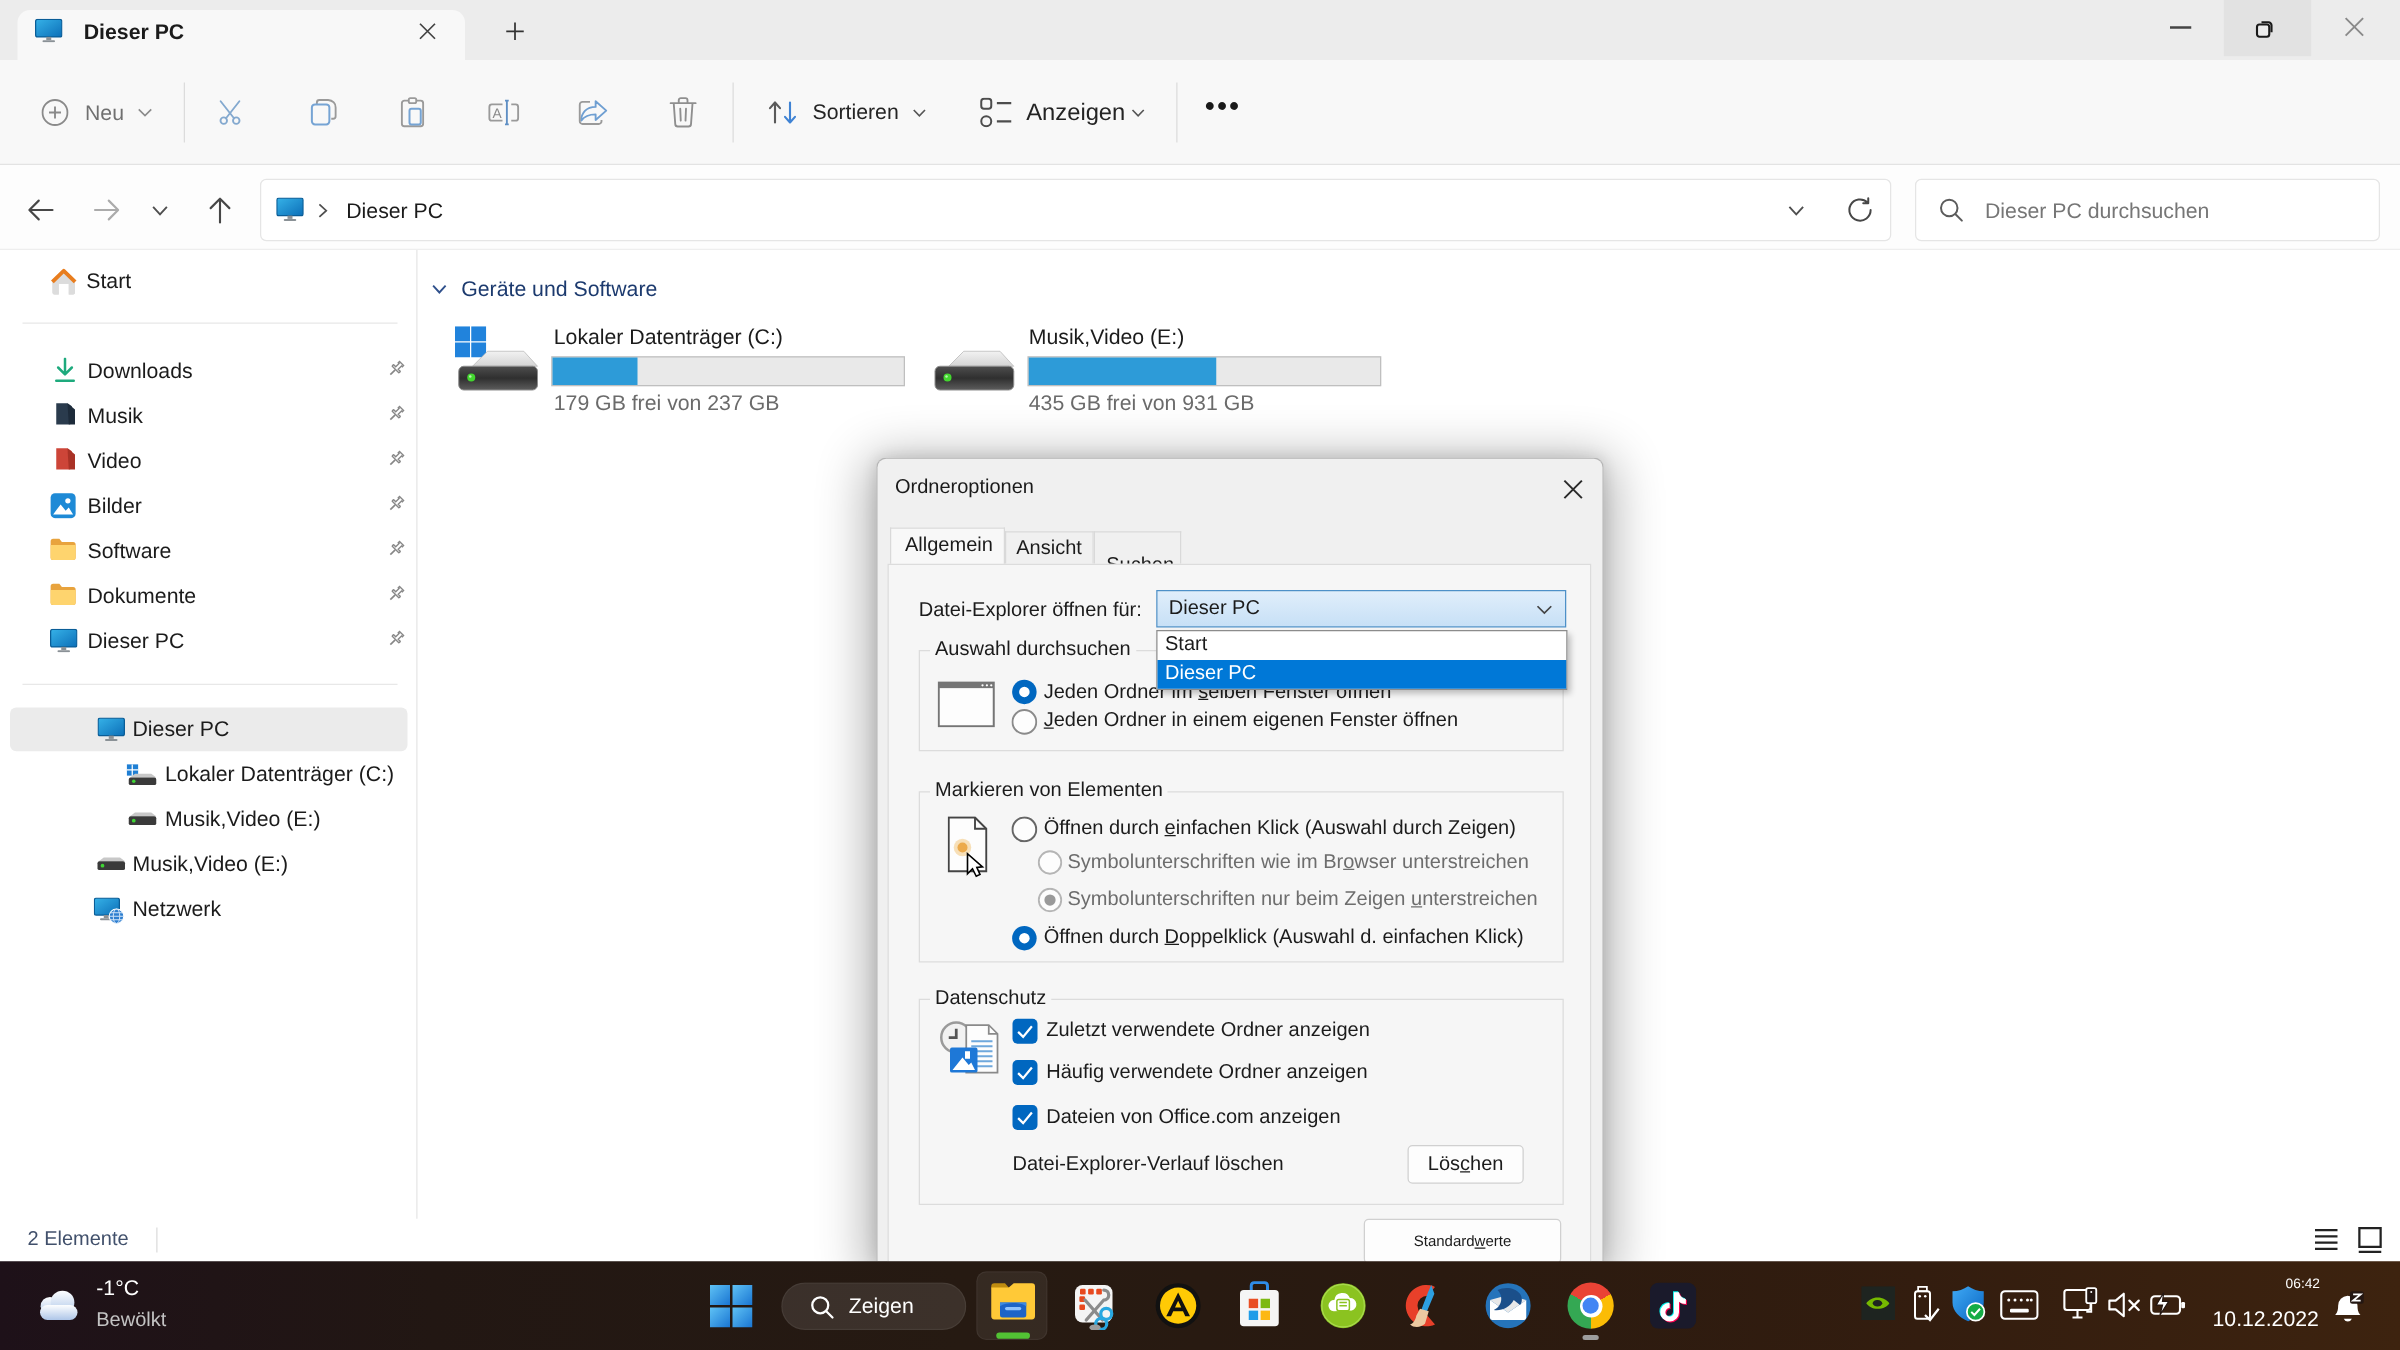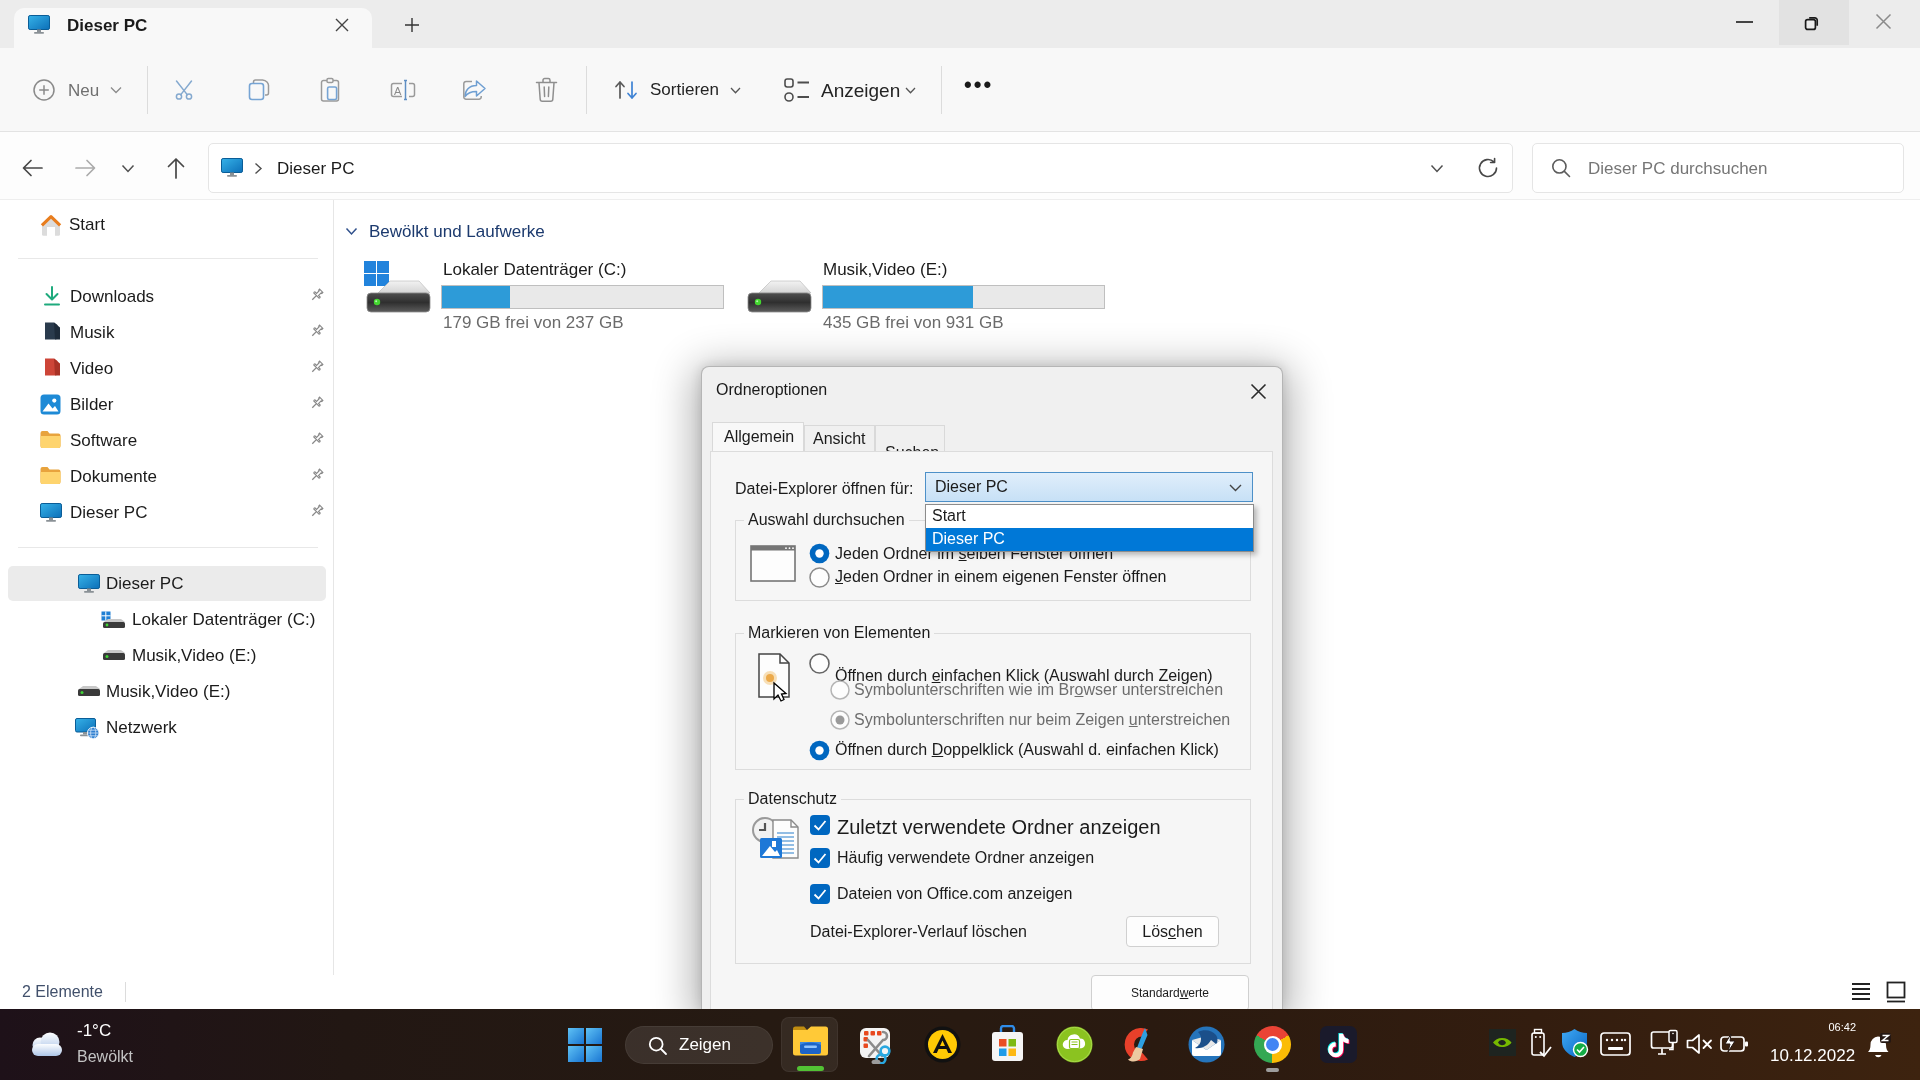--- a/index.html
+++ b/index.html
@@ -410,7 +410,7 @@
         <path d="M1.5 1.5 L6.5 7 L11.5 1.5" fill="none" stroke="#30518c" stroke-width="1.5"></path>
       </svg>
   </div>
-  <div class="txt" style="left:34px;top:22px;font-size:17px;color:#1c3a6e;">Bewölkt und Laufwerke</div>
+  <div class="txt" style="left:34px;top:22px;font-size:17px;color:#1c3a6e;">Geräte und Software</div>
 
   <div class="abs" style="left:29px;top:61px;width:25px;height:25px;">
     <svg width="25" height="25" viewBox="0 0 25 25">

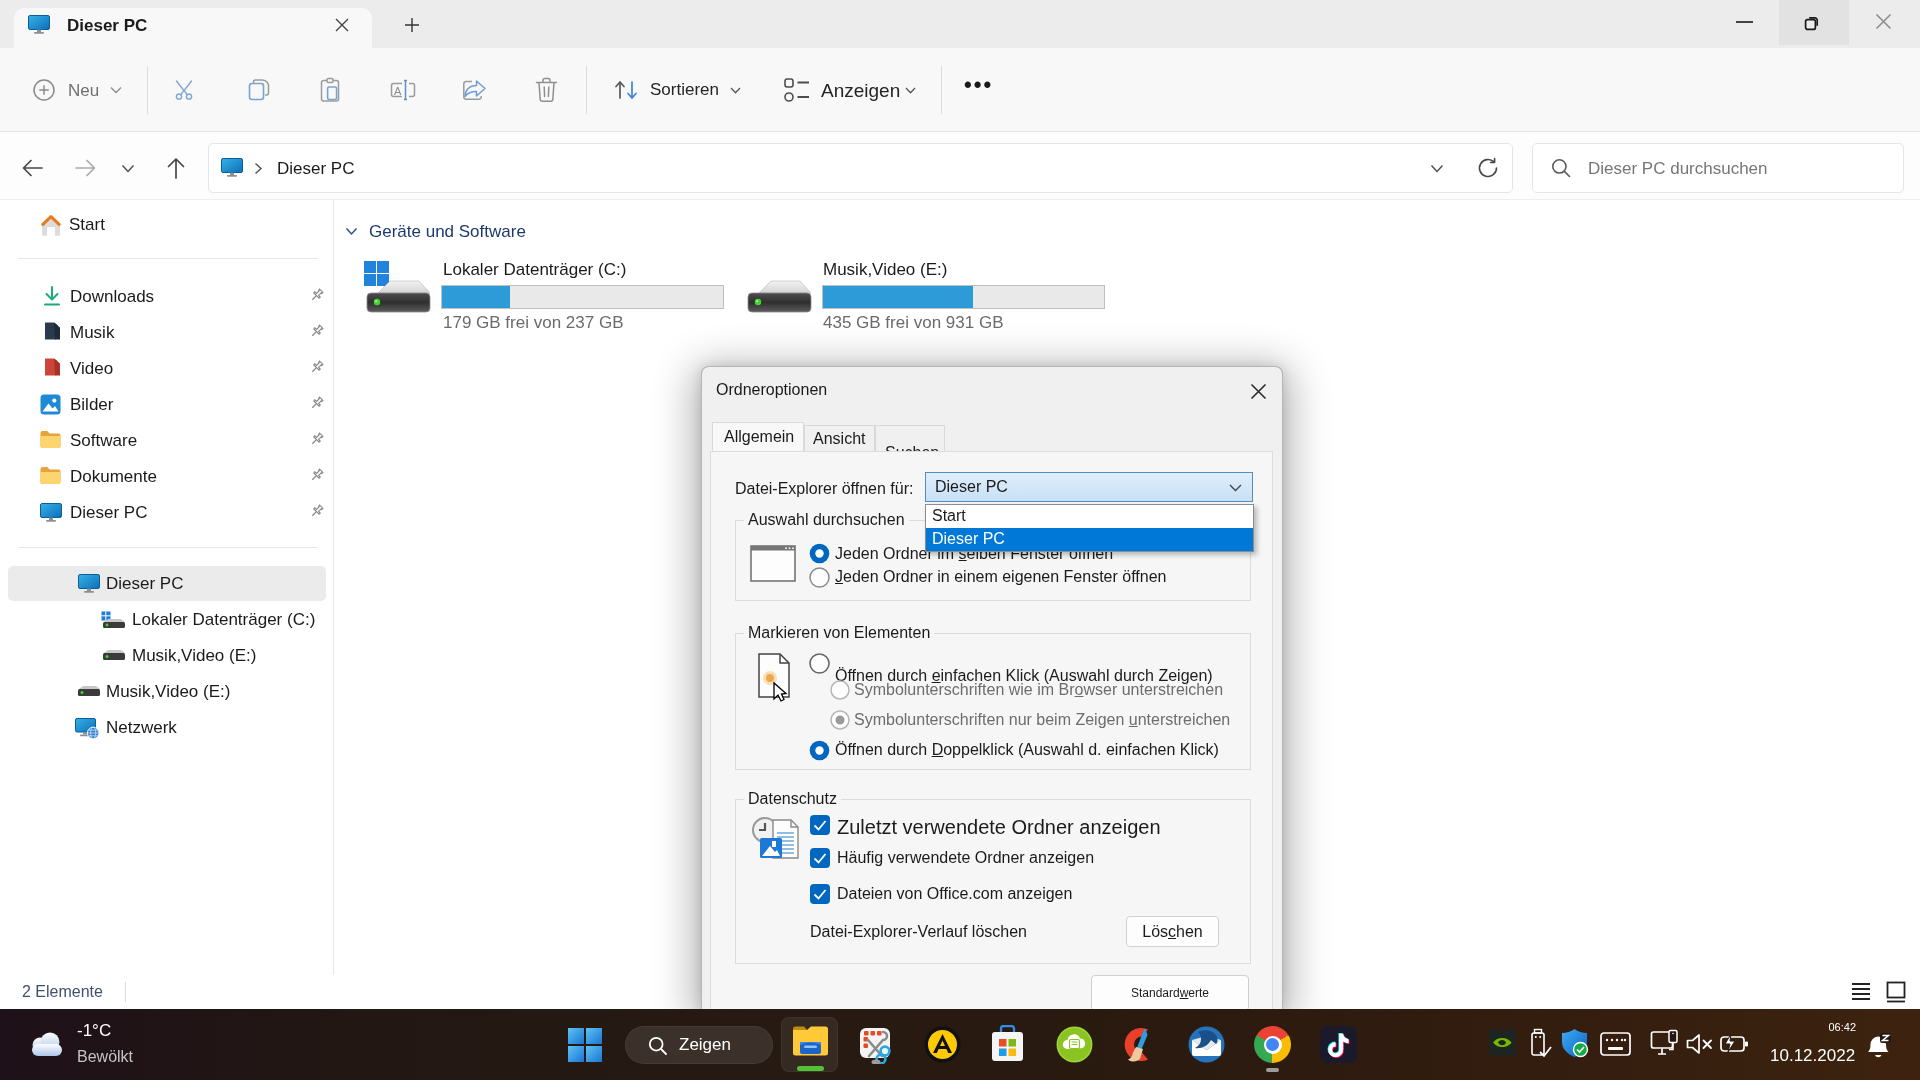--- a/index.html
+++ b/index.html
@@ -540,7 +540,7 @@
         <circle cx="10.5" cy="10.5" r="9.5" fill="#fdfdfd" stroke="#666" stroke-width="1.6"></circle>
       </svg>
   </div>
-  <div class="txt" style="left:133px;top:287px;font-size:16px;margin-top:13px;">Öffnen durch <span style="text-decoration:underline">e</span>infachen Klick (Auswahl durch Zeigen)</div>
+  <div class="txt" style="left:133px;top:287px;font-size:16px;">Öffnen durch <span style="text-decoration:underline">e</span>infachen Klick (Auswahl durch Zeigen)</div>
 
   <div class="abs" style="left:128px;top:313px;width:20px;height:20px;">
     <svg width="20" height="20" viewBox="0 0 20 20">

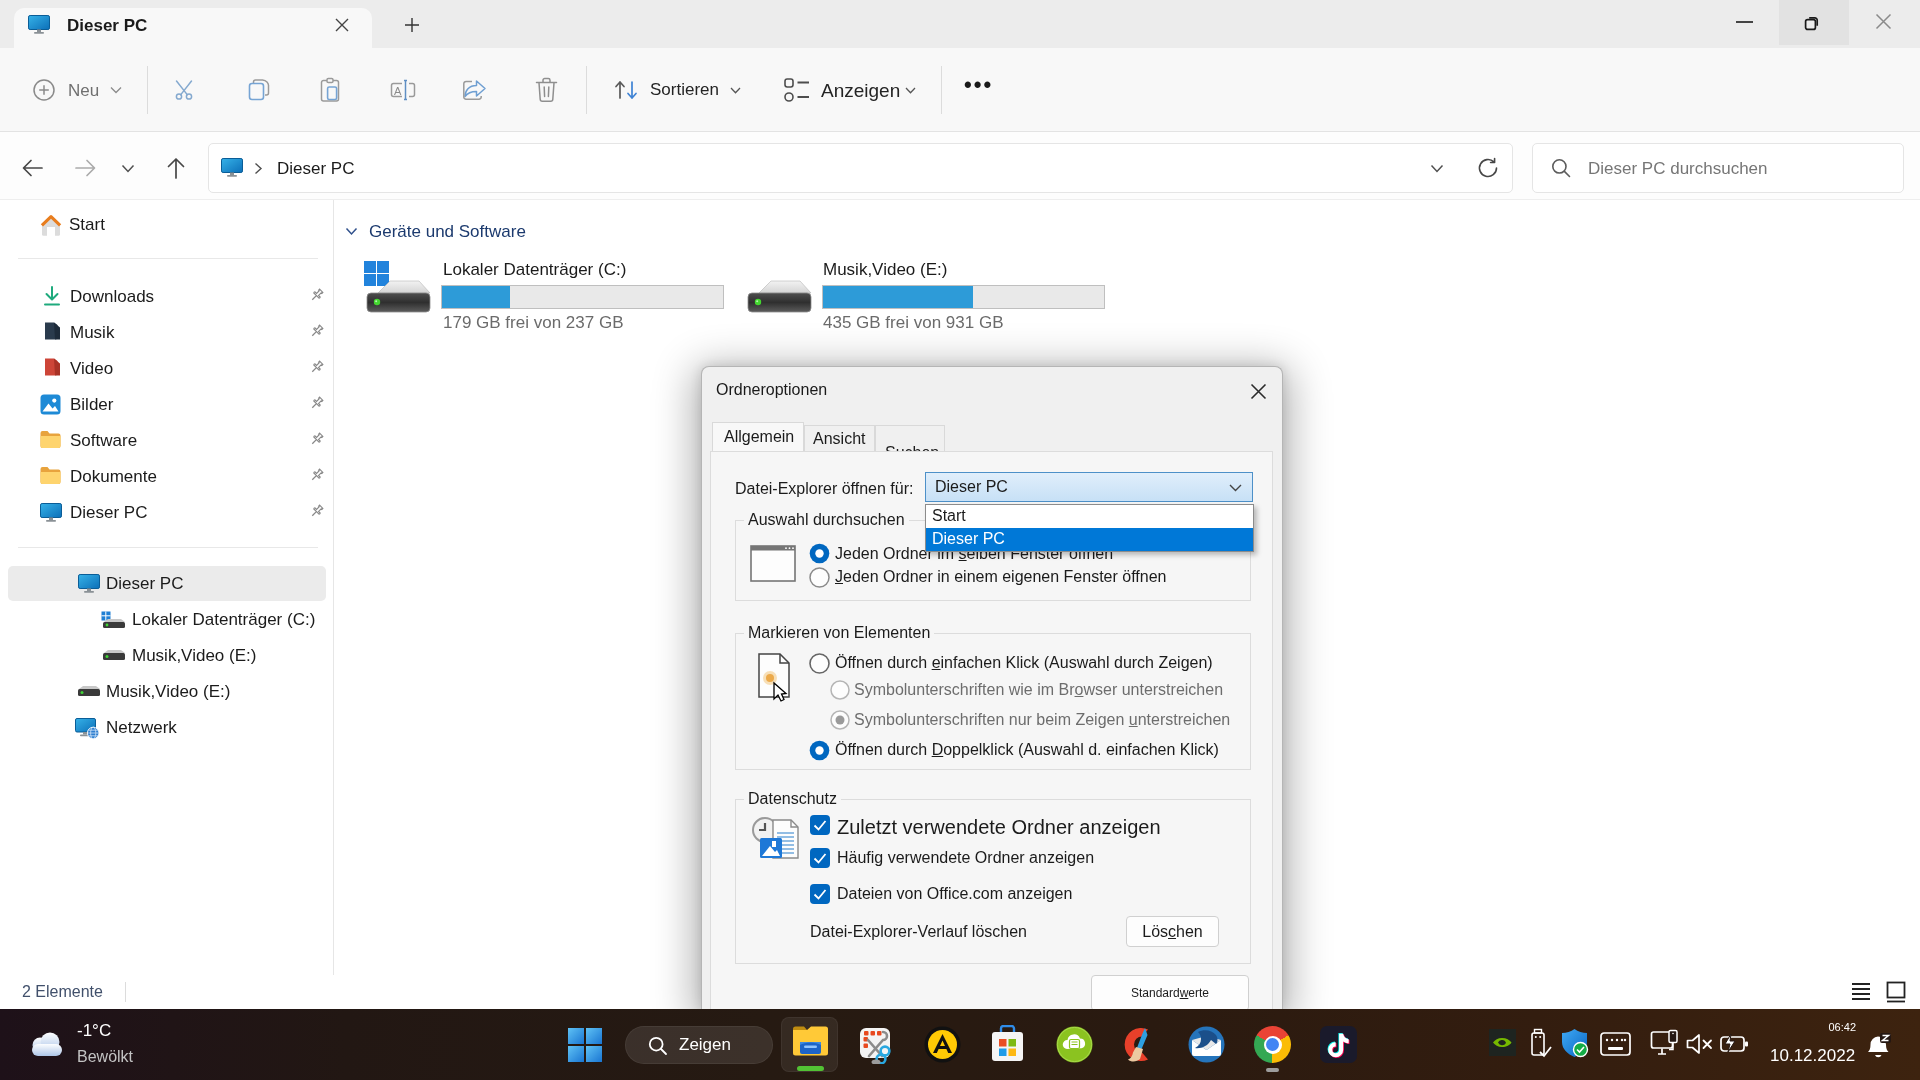--- a/index.html
+++ b/index.html
@@ -586,7 +586,7 @@
         <path d="M4.5 10.5 L8.5 14.5 L15.5 6" fill="none" stroke="#fff" stroke-width="1.8"></path>
       </svg>
   </div>
-  <div class="txt" style="left:135px;top:449px;font-size:20px;">Zuletzt verwendete Ordner anzeigen</div>
+  <div class="txt" style="left:135px;top:449px;font-size:16px;">Zuletzt verwendete Ordner anzeigen</div>
   <div class="abs" style="left:108px;top:481px;width:20px;height:20px;background:#0067c0;border-radius:4px;">
     <svg width="20" height="20" viewBox="0 0 20 20">
         <path d="M4.5 10.5 L8.5 14.5 L15.5 6" fill="none" stroke="#fff" stroke-width="1.8"></path>

